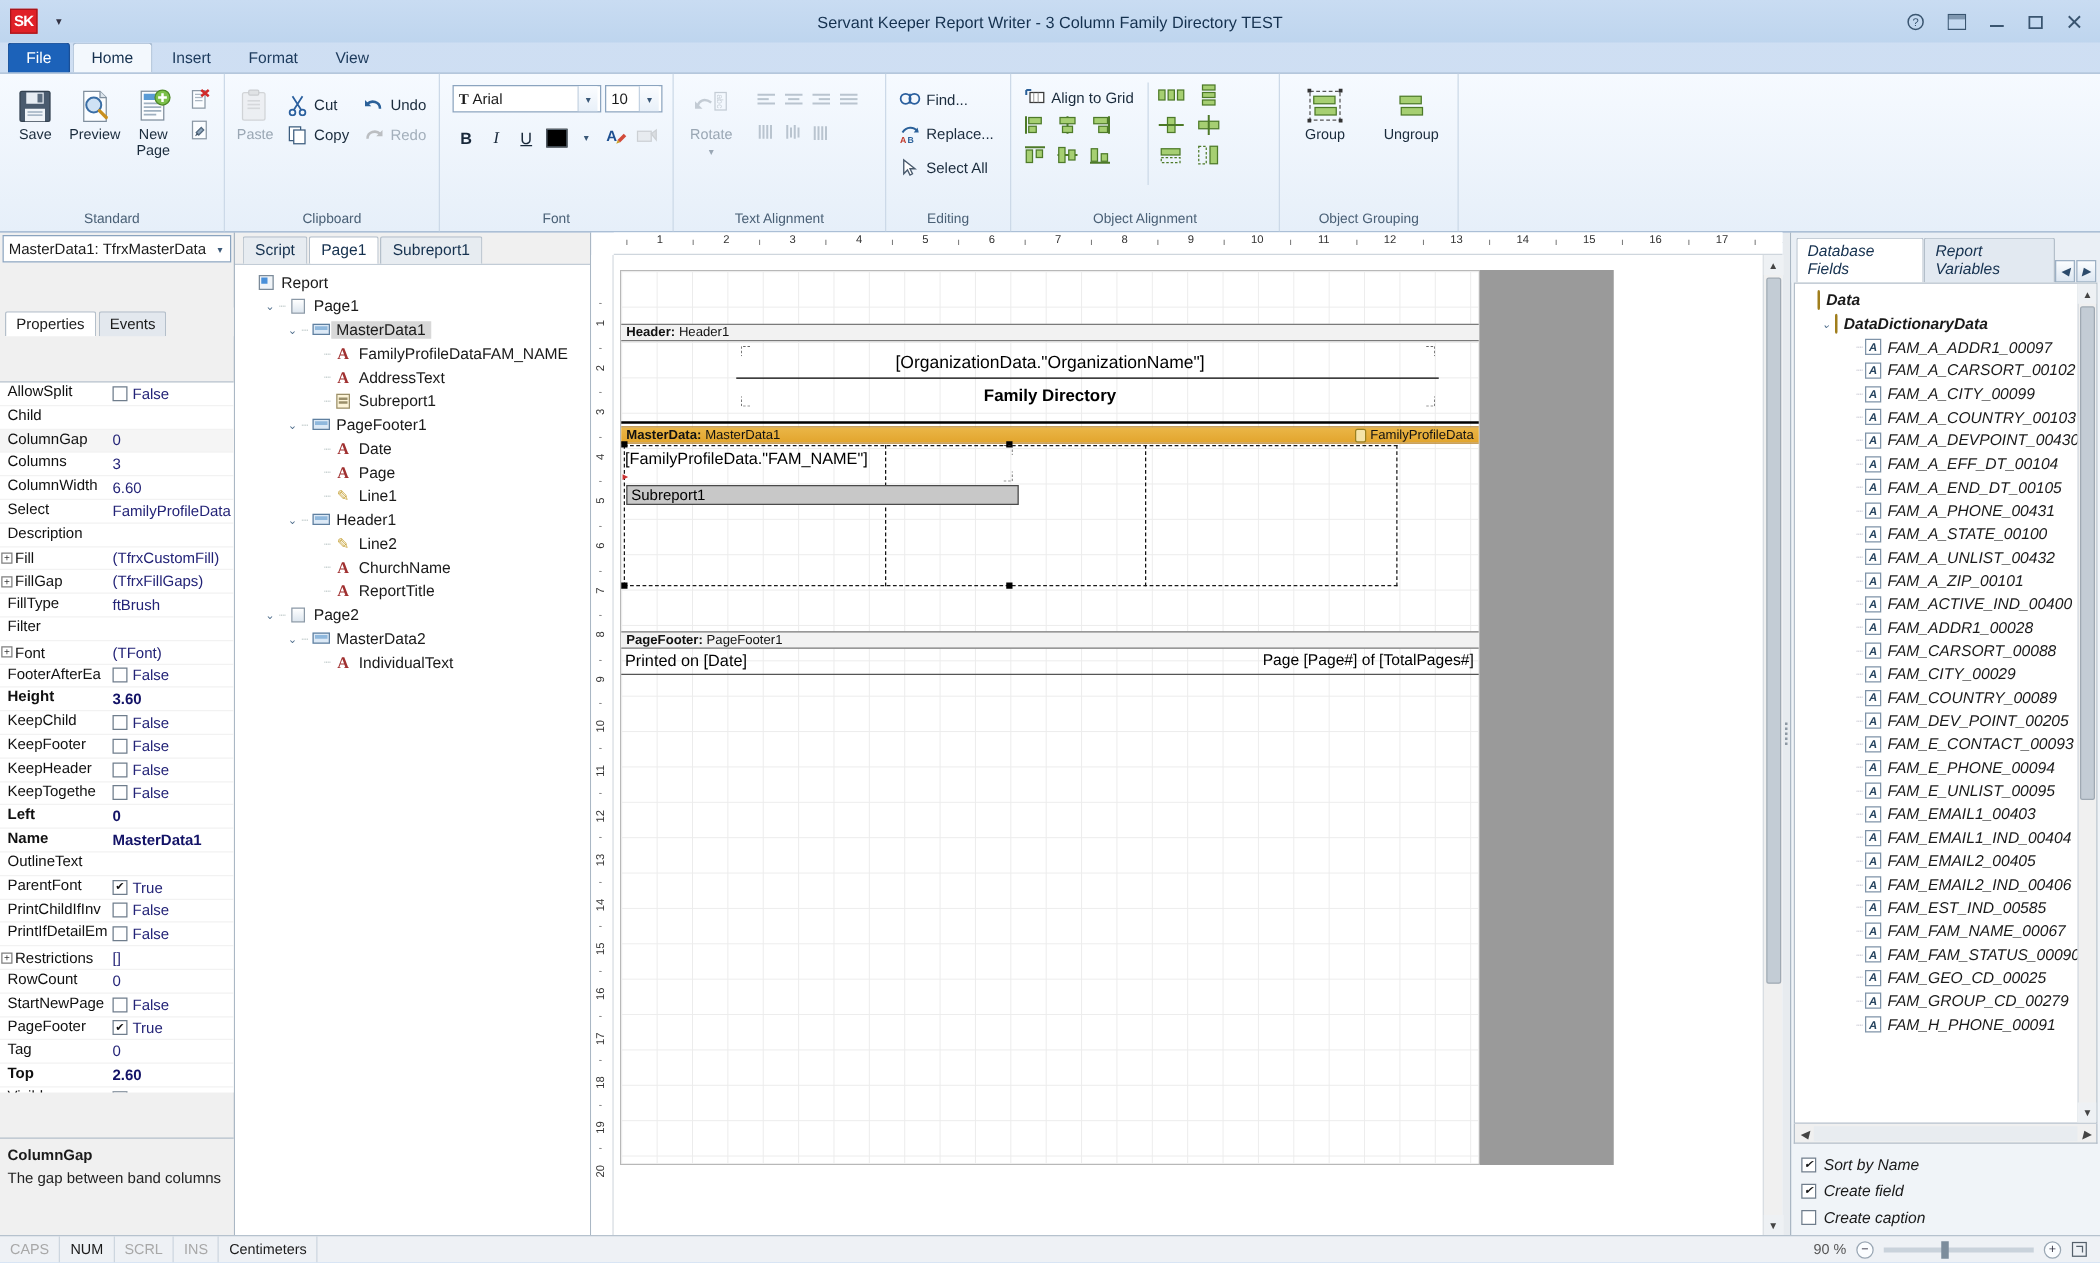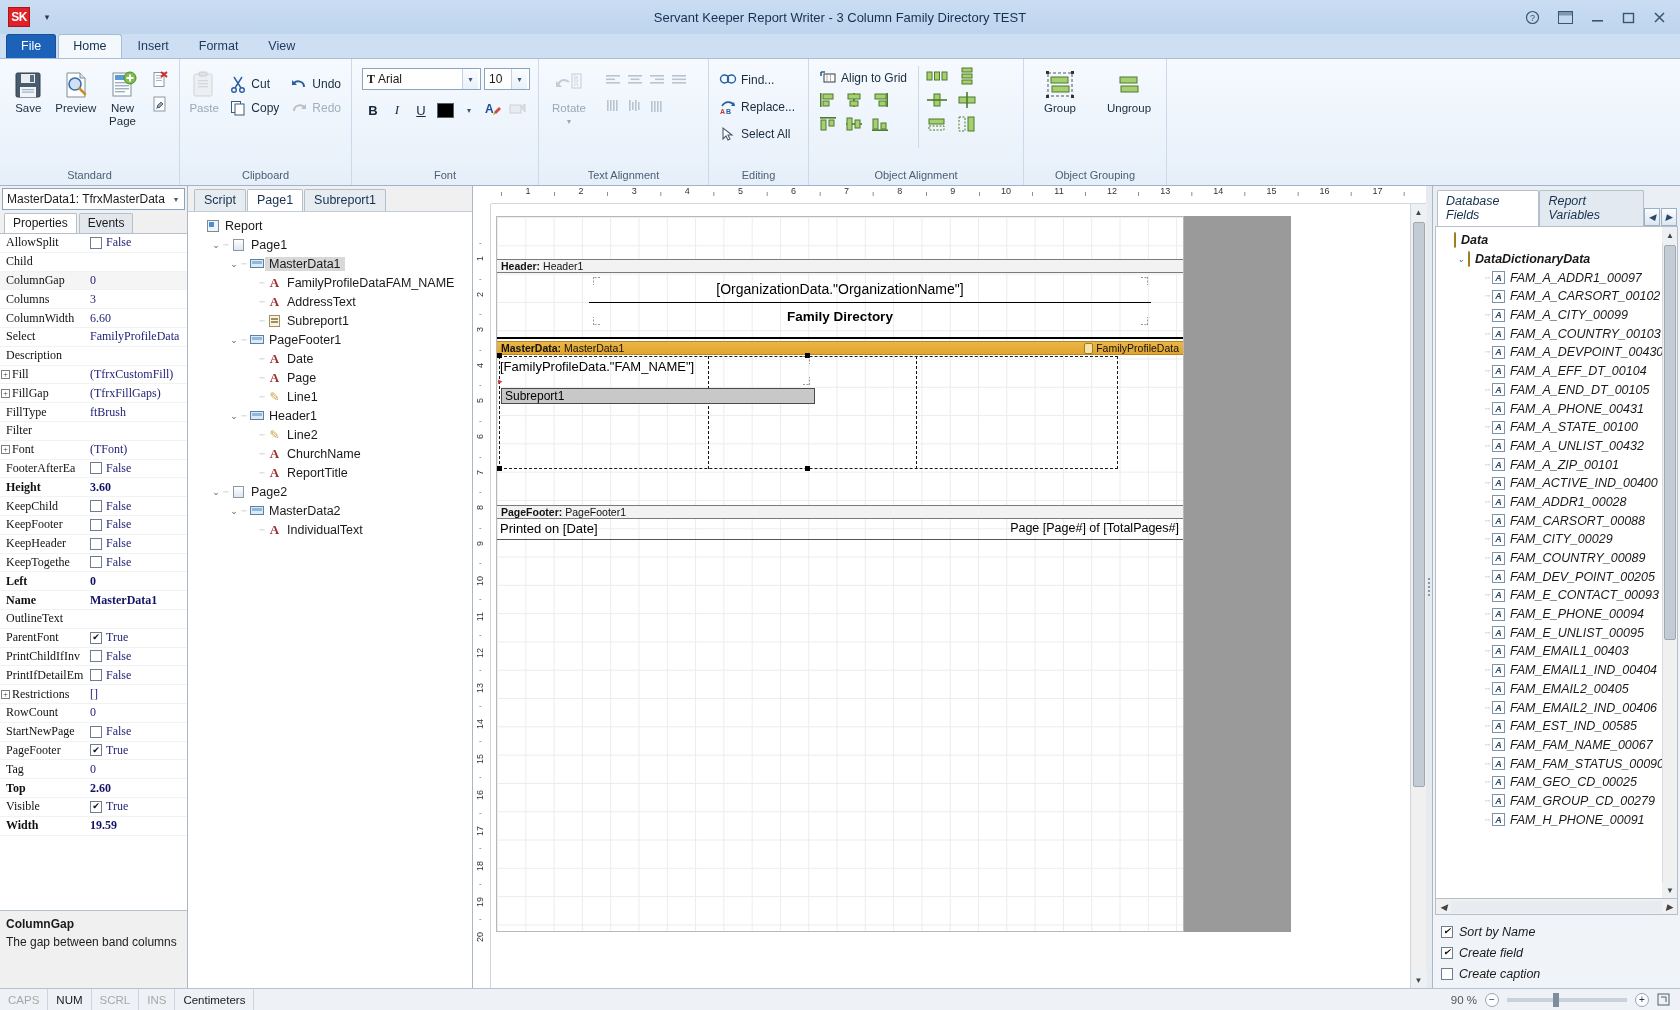--- a/index.html
+++ b/index.html
@@ -132,7 +132,7 @@
   .inspector {
     width: 188px; flex: 0 0 188px;
     background: #f0f0f0; border-right: 1px solid #aab7c4;
-    display: flex; flex-direction: column; min-height: 0;
+    display: flex; flex-direction: column; min-height: 0; gap: 36px;
   }
   .obj-select {
     height: 22px; margin: 2px 2px 0 2px;

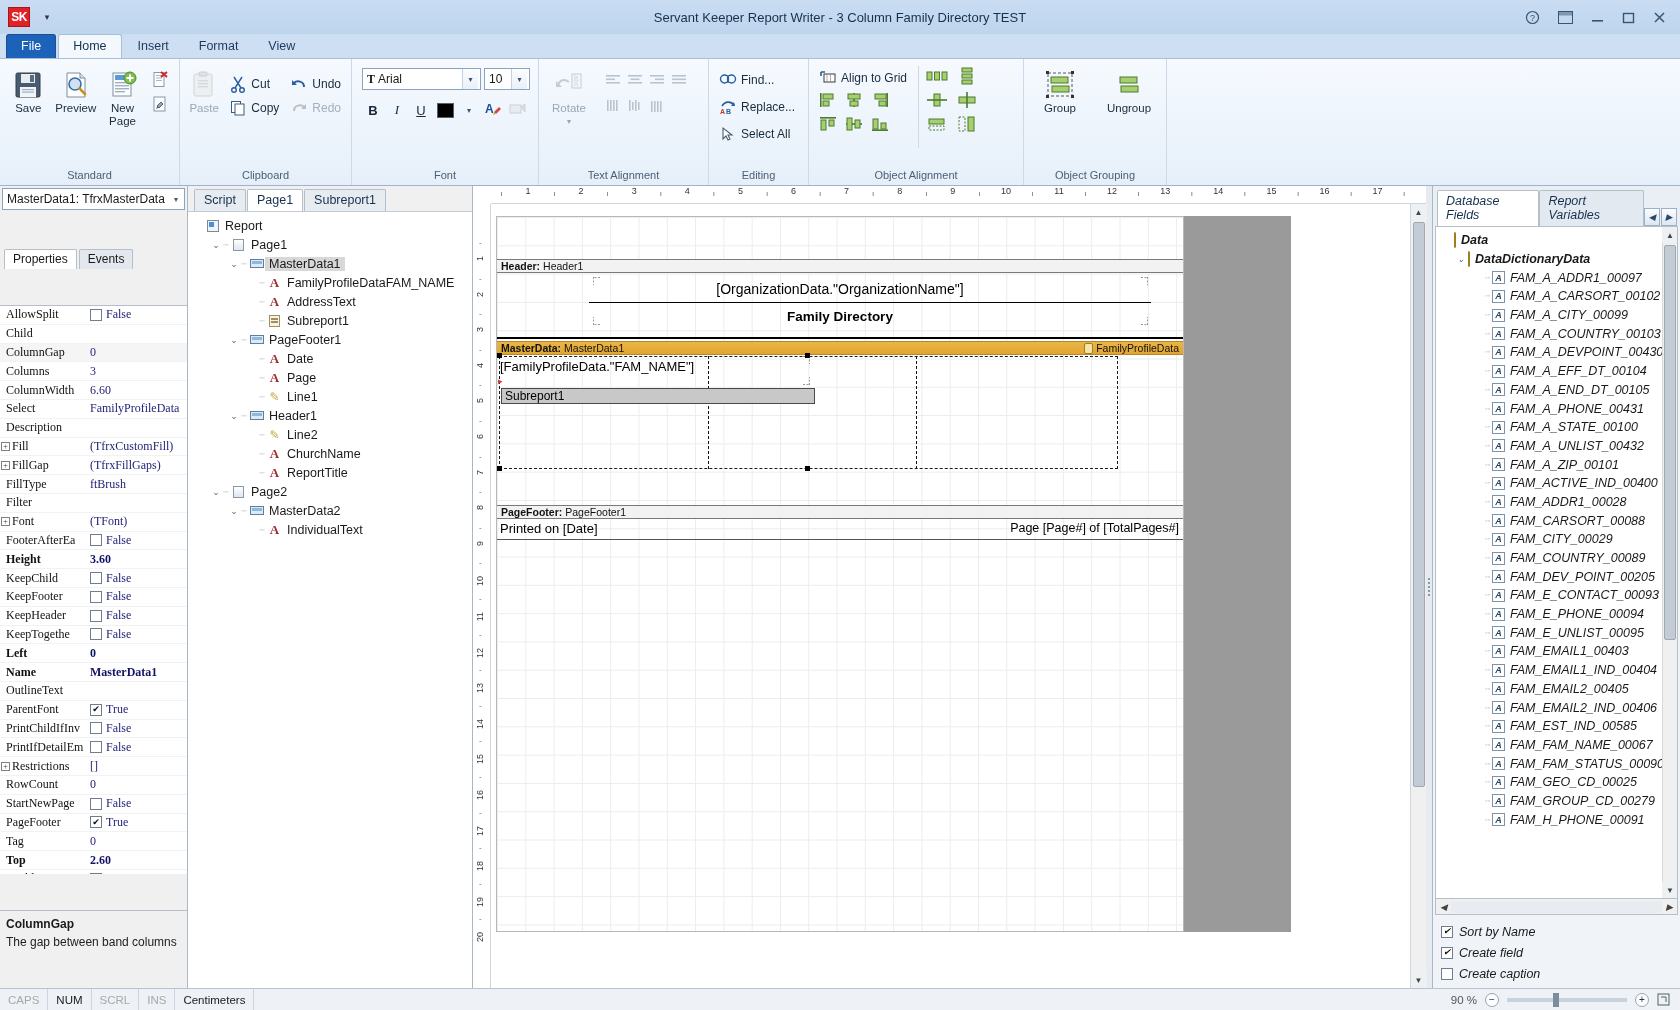--- a/index.html
+++ b/index.html
@@ -149,7 +149,7 @@
   }
   .insp-tab.active { background: #fff; font-weight: normal; }
   .proplist { flex: 1; overflow: hidden; background: #fff; border-top: 1px solid #b4bfca; }
-  .prow { display: flex; height: 18.8px; align-items: center; font-size: 12px; border-bottom: 1px solid #f2f2f2; font-family: Liberation Serif, serif; }
+  .prow { display: flex; height: 18.8px; font-size: 12px; border-bottom: 1px solid #f2f2f2; }
   .prow.alt { background: #f5f5f5; }
   .pname { width: 88px; flex: 0 0 88px; padding-left: 6px; color: #101010; white-space: nowrap; overflow: hidden; }
   .pname.bold { font-weight: bold; }

